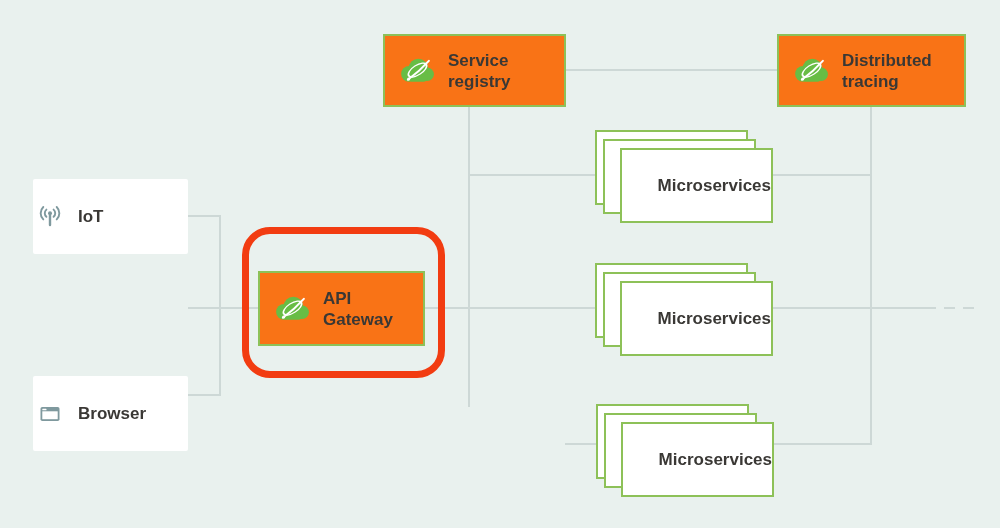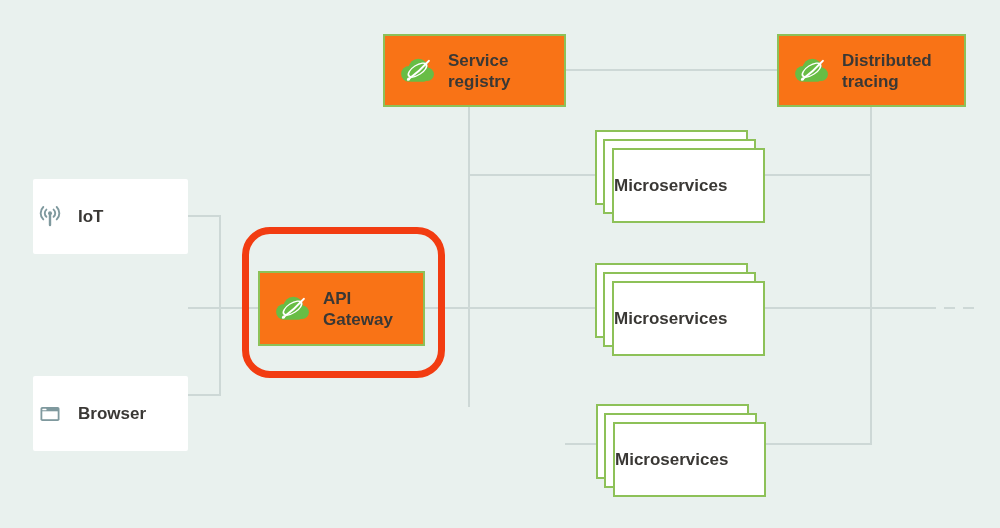--- a/index.html
+++ b/index.html
@@ -24,7 +24,7 @@
     position:absolute;width:153px;height:75px;background:#ffffff;
     border:2px solid #8dc158;box-sizing:border-box;
   }
-  .scard.front{display:flex;align-items:center;justify-content:flex-start;}
+  .scard.front{display:flex;align-items:center;justify-content:flex-end;margin-left:8px;}
   .mlabel{font-size:17px;font-weight:600;color:#3a3835;}
   .highlight{
     position:absolute;left:242px;top:227px;width:203px;height:151px;

